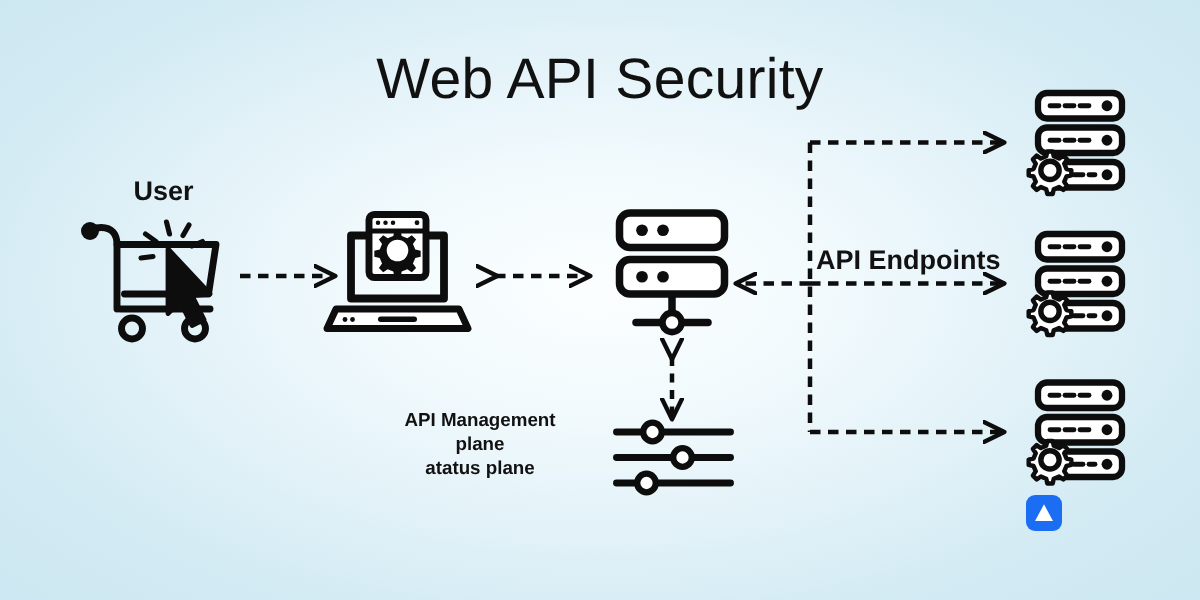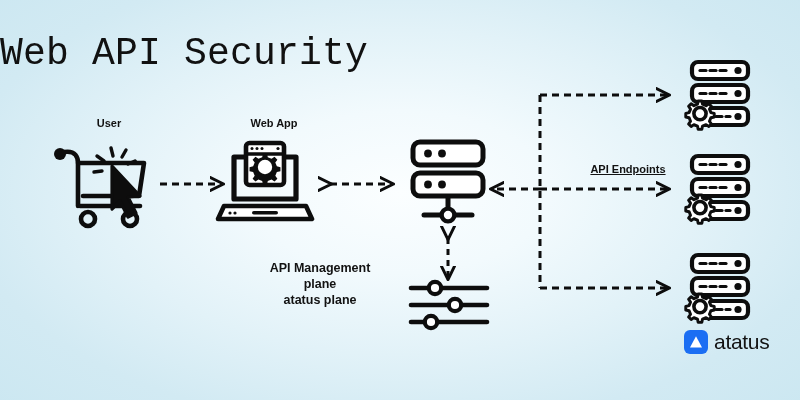--- a/index.html
+++ b/index.html
@@ -26,12 +26,11 @@
     position: absolute;
     left: 0; right: 0;
     top: 32px;
-    text-align: left;
+    text-align: center;
     font-size: 38px;
     font-weight: 400;
     color: #111111;
     letter-spacing: 0.2px;
-    font-family: Liberation Mono, monospace;
   }
   .node-label {
     position: absolute;

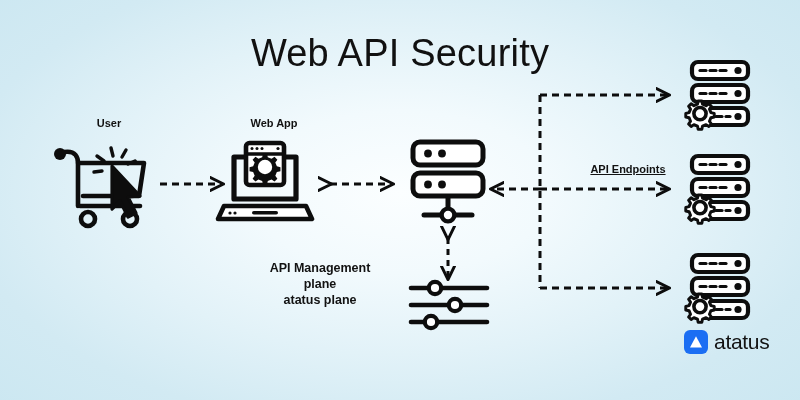--- a/index.html
+++ b/index.html
@@ -35,7 +35,7 @@
   .node-label {
     position: absolute;
     text-align: center;
-    font-size: 11px;
+    font-size: 18px;
     font-weight: bold;
     color: #121212;
     white-space: nowrap;

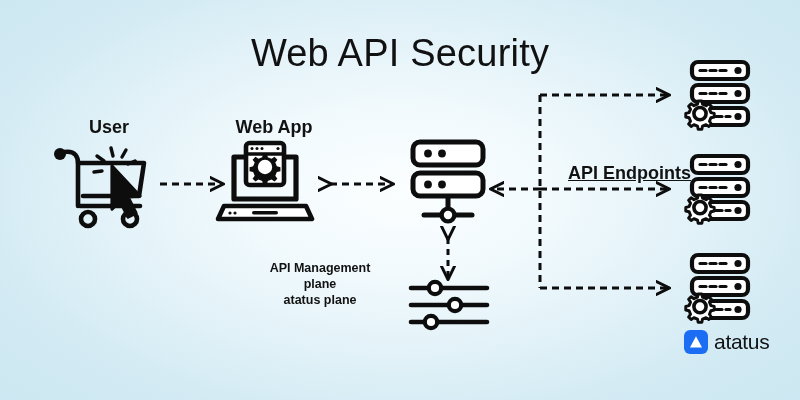--- a/index.html
+++ b/index.html
@@ -97,7 +97,6 @@
   <div id="title">Web API Security</div>
 
   <div class="node-label" id="label-user">User</div>
-  <div class="node-label" id="label-webapp">Web App</div>
   <div class="node-label" id="label-endpoints">API Endpoints</div>
 
   <div id="label-mgmt">

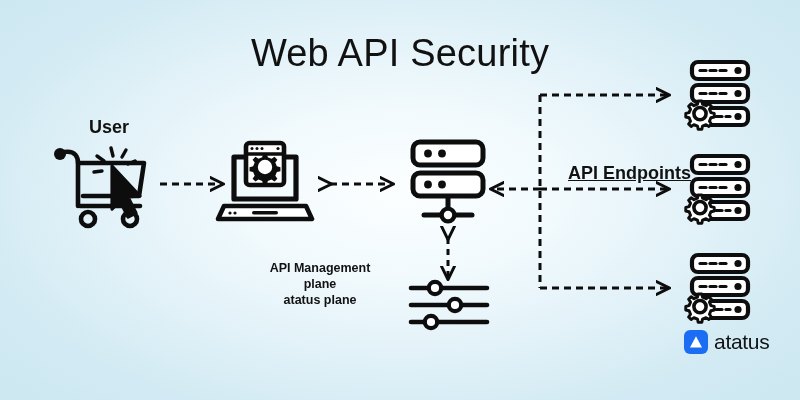--- a/index.html
+++ b/index.html
@@ -43,7 +43,7 @@
   #label-user      { left: 54px;  top: 117px; width: 110px; }
   #label-webapp    { left: 214px; top: 117px; width: 120px; }
   #label-gateway   { left: 390px; top: 117px; width: 120px; }
-  #label-endpoints { left: 568px; top: 163px; width: 120px; text-align: center; text-decoration: underline; }
+  #label-endpoints { left: 544px; top: 163px; width: 120px; text-align: center; }
   #label-mgmt {
     position: absolute;
     left: 240px;

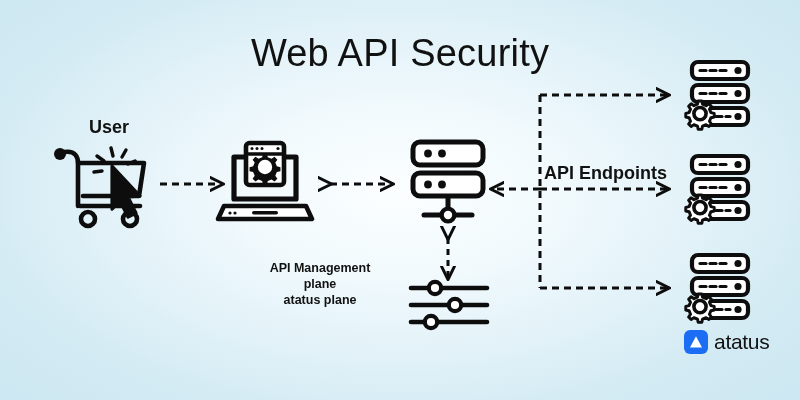--- a/index.html
+++ b/index.html
@@ -47,7 +47,7 @@
   #label-mgmt {
     position: absolute;
     left: 240px;
-    top: 260px;
+    top: 272px;
     width: 160px;
     text-align: center;
     font-size: 12.5px;

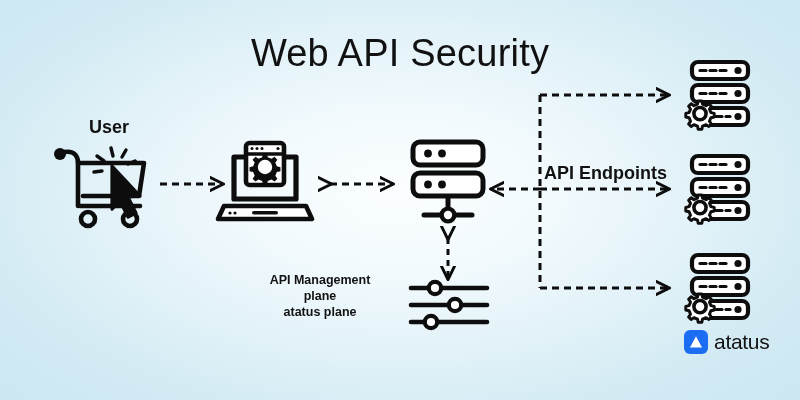--- a/index.html
+++ b/index.html
@@ -335,7 +335,6 @@
         <path d="M 12 6.2 L 18 17.4 L 6 17.4 Z" fill="#ffffff"></path>
       </svg>
     </div>
-    <div id="logo-text">atatus</div>
   </div>
 
 </div>

